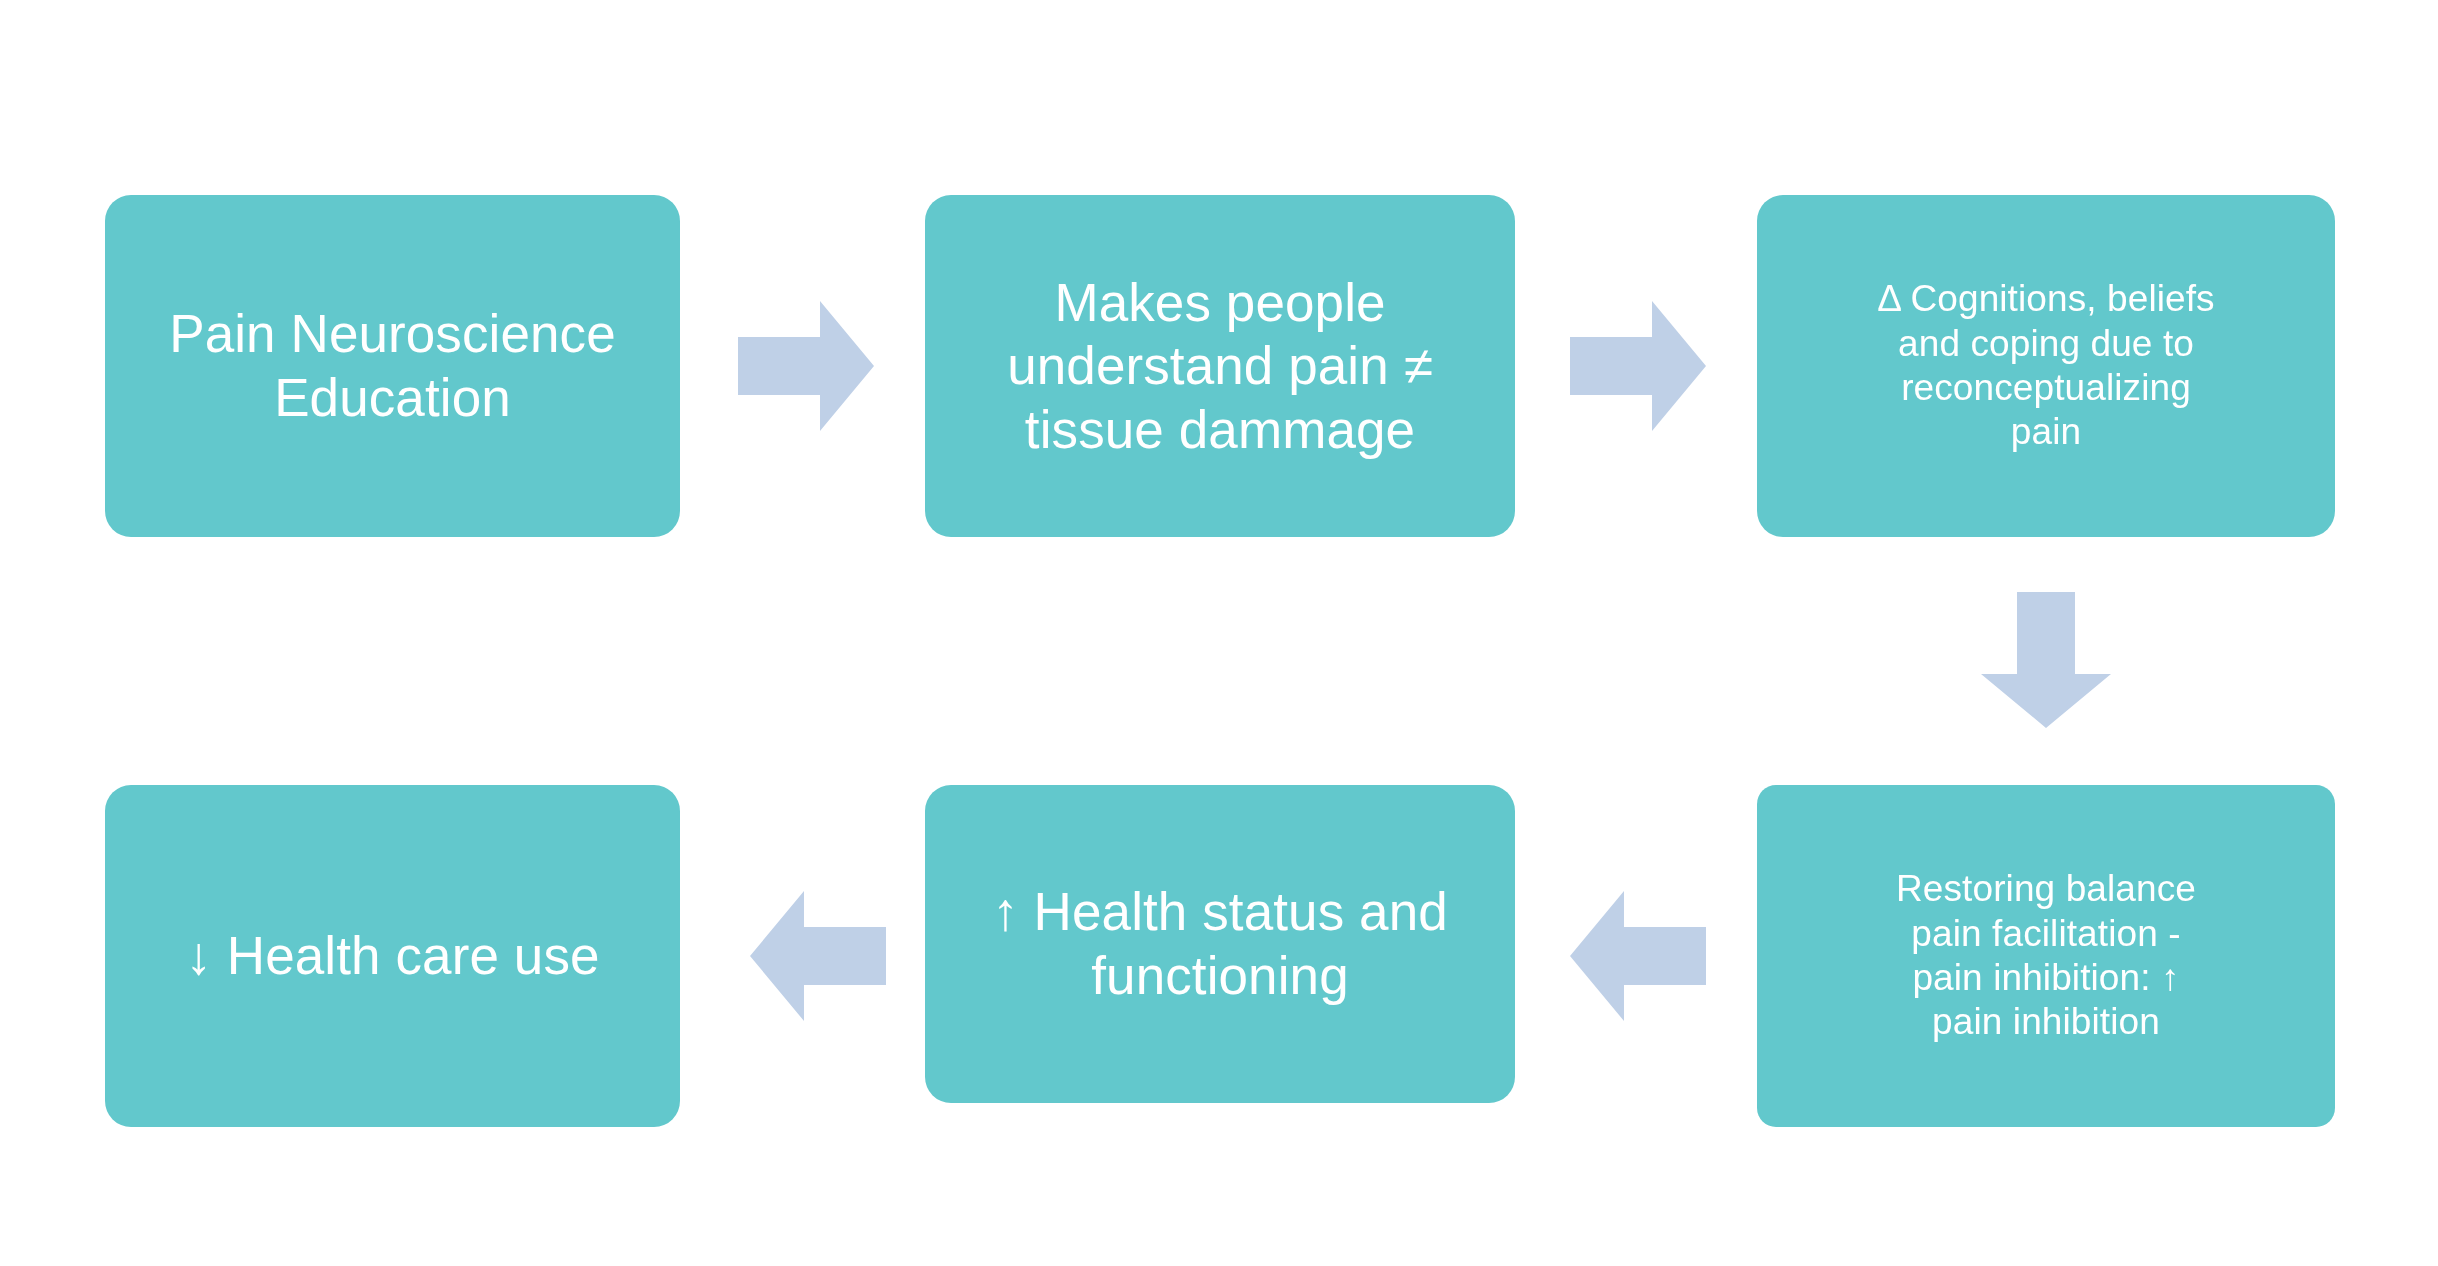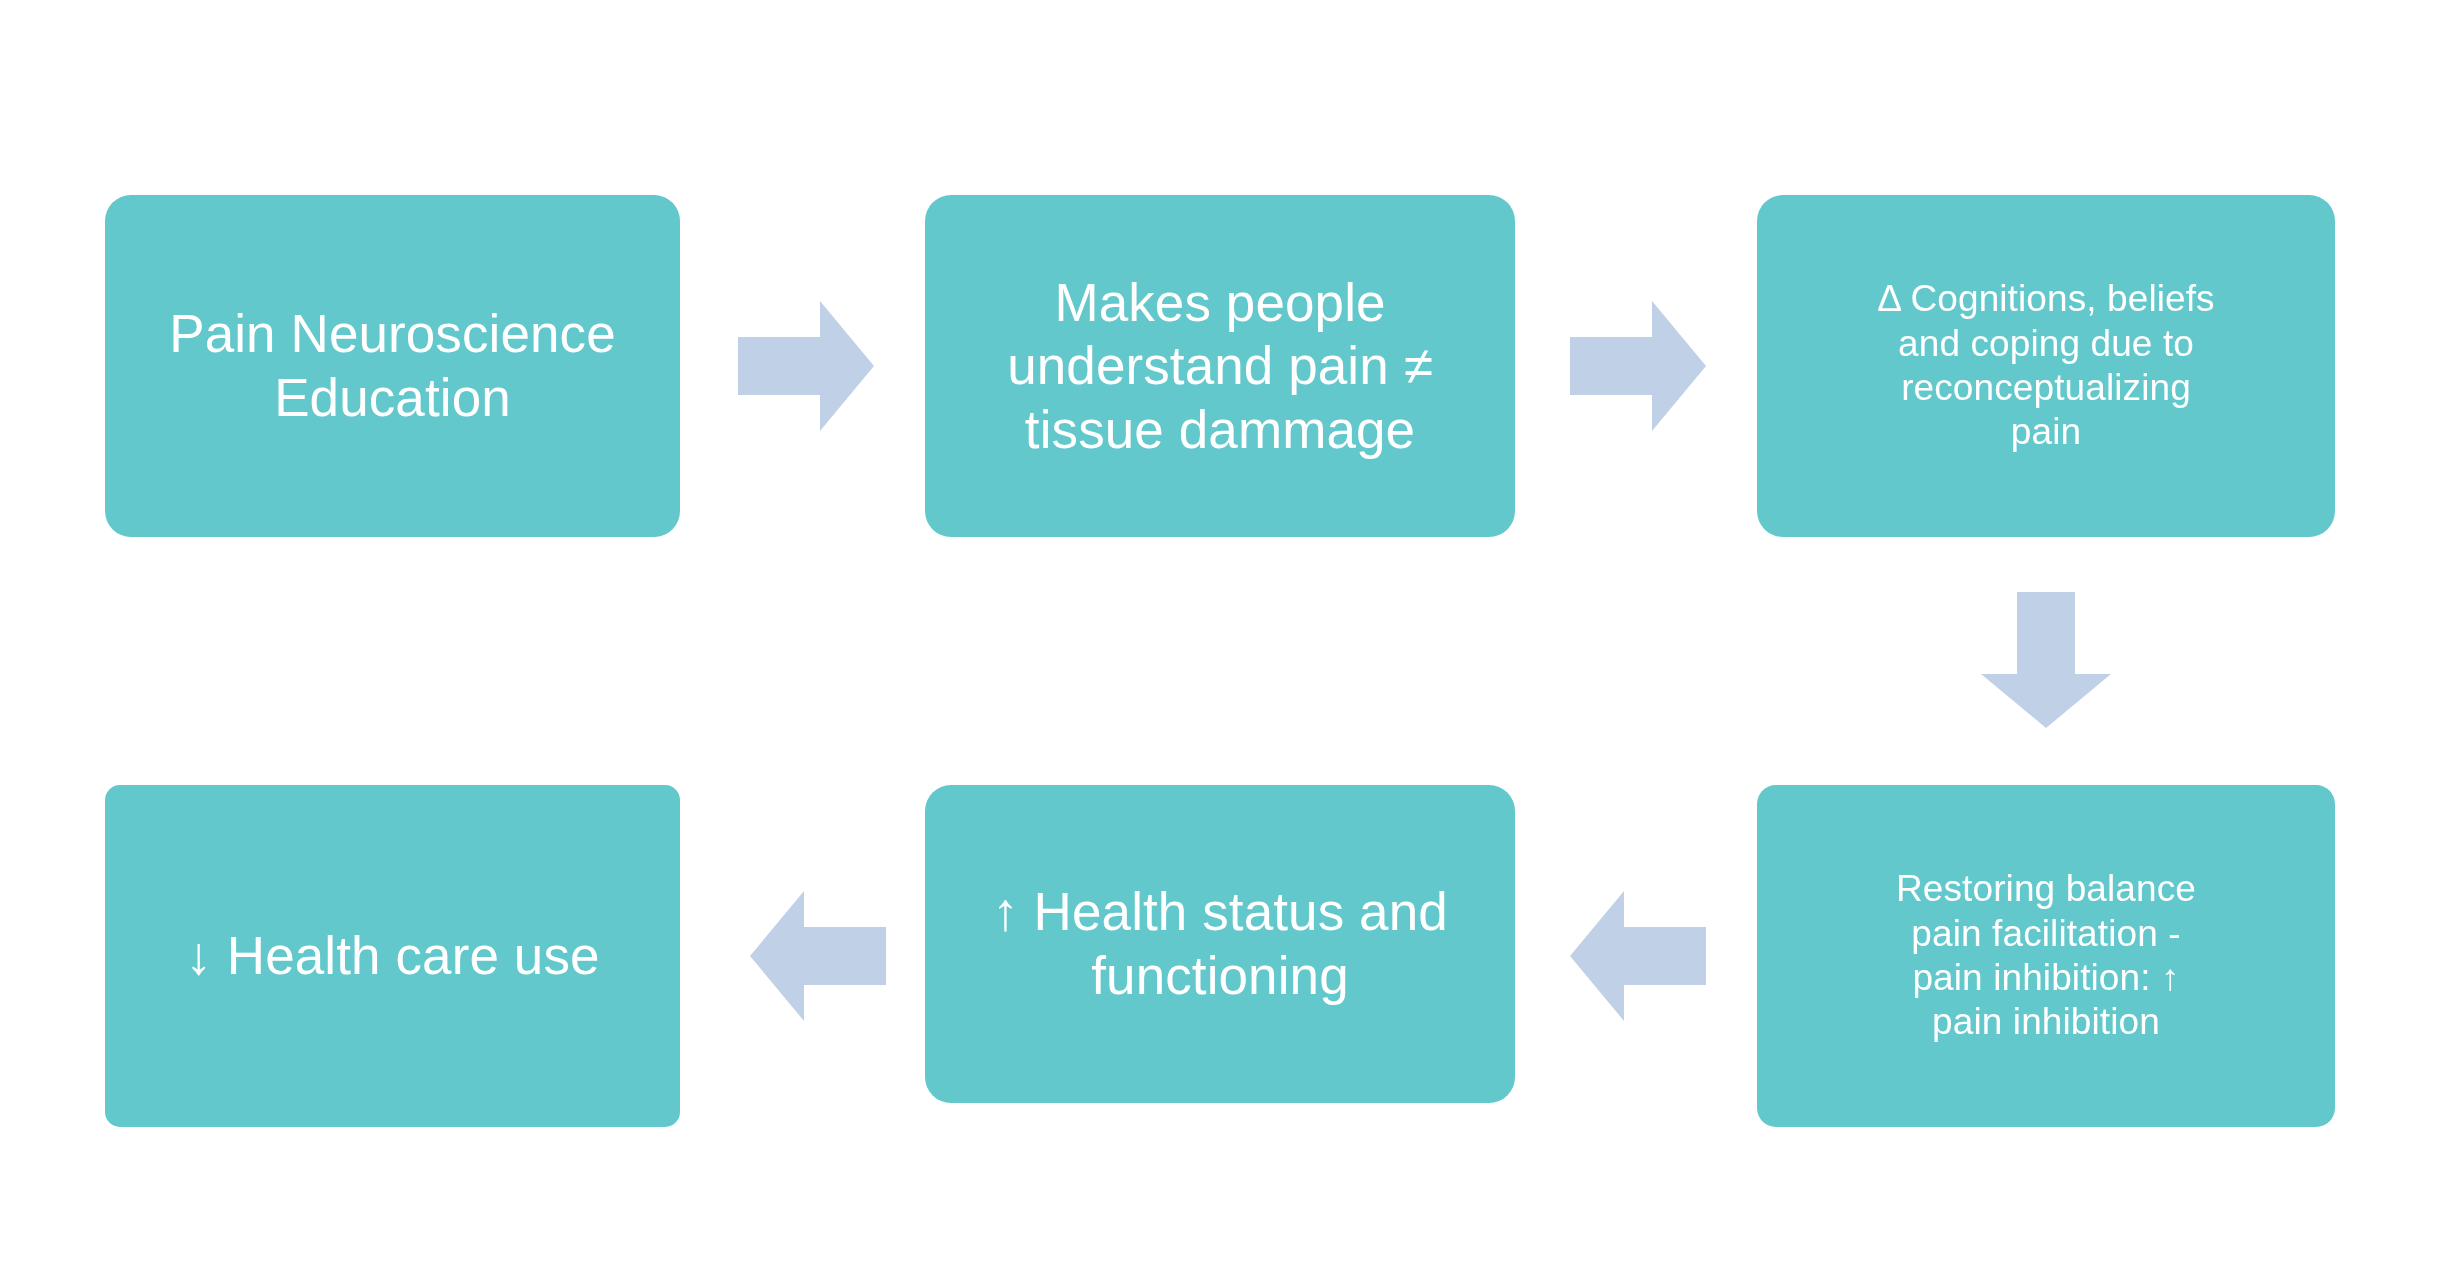--- a/index.html
+++ b/index.html
@@ -126,7 +126,7 @@
     </svg>
   </span>
 
-  <div class="node" id="node-healthcare" style="background: rgb(98, 200, 204); color: rgb(255, 255, 255); border-radius: 15px;">
+  <div class="node" id="node-healthcare" style="background: rgb(98, 200, 204); color: rgb(255, 255, 255);">
     <span class="node-label">↓ Health care use</span>
   </div>
 

